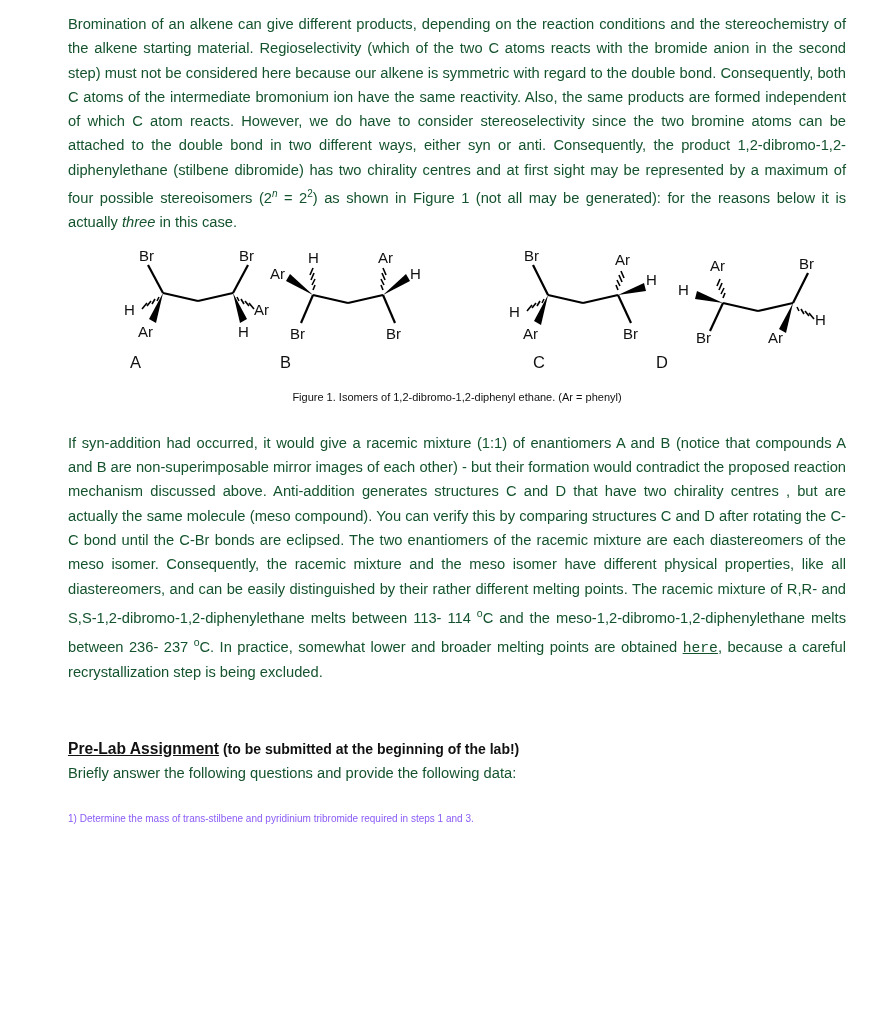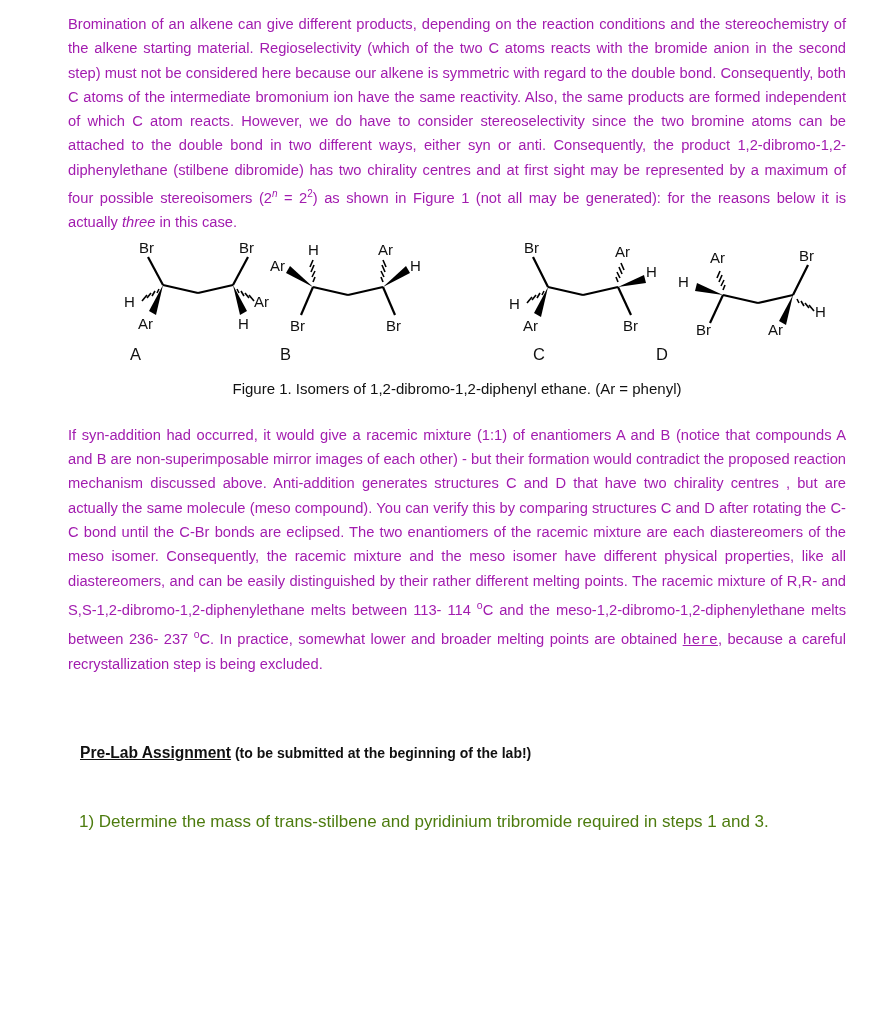--- a/index.html
+++ b/index.html
@@ -26,7 +26,7 @@
     font-size: 14.7px;
     line-height: 24.3px;
     text-align: justify;
-    color: #a21caf;
+    color: #14532d;
   }
   .figure-block {
     position: relative;

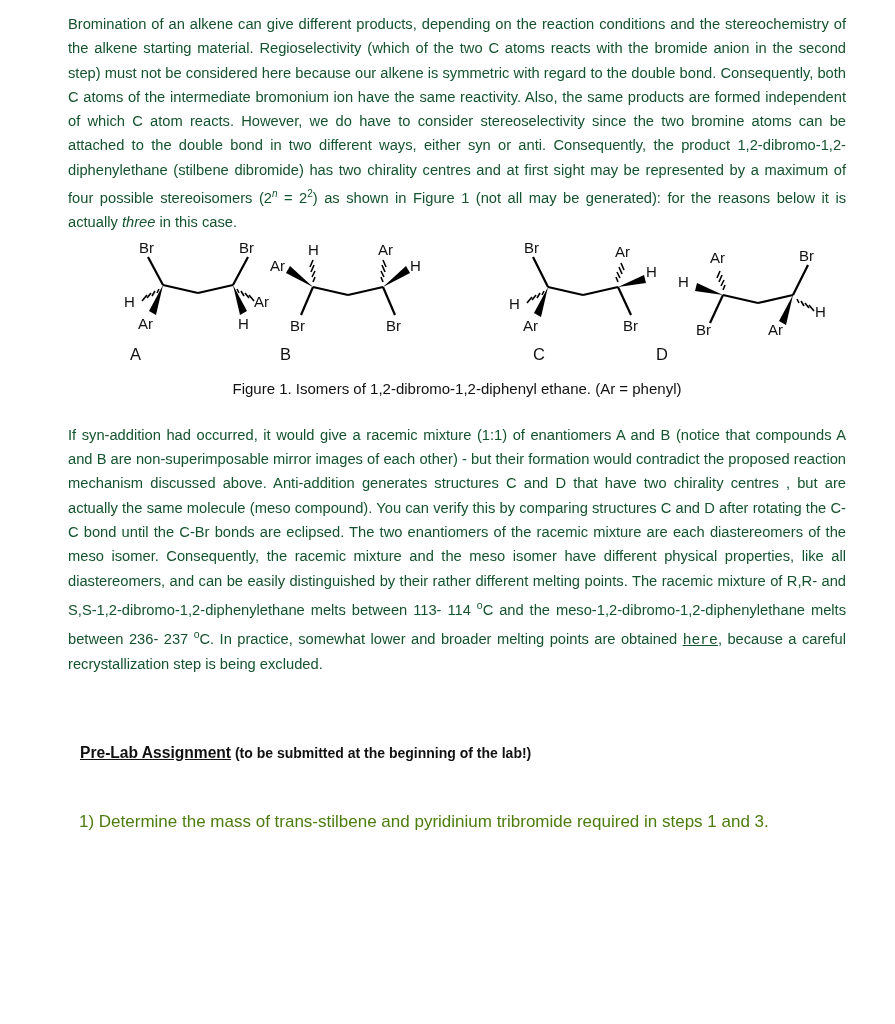--- a/index.html
+++ b/index.html
@@ -32,7 +32,7 @@
     position: relative;
     width: 778px;
     height: 142px;
-    margin-top: 0;
+    margin-top: 8px;
   }
   .struct {
     position: absolute;

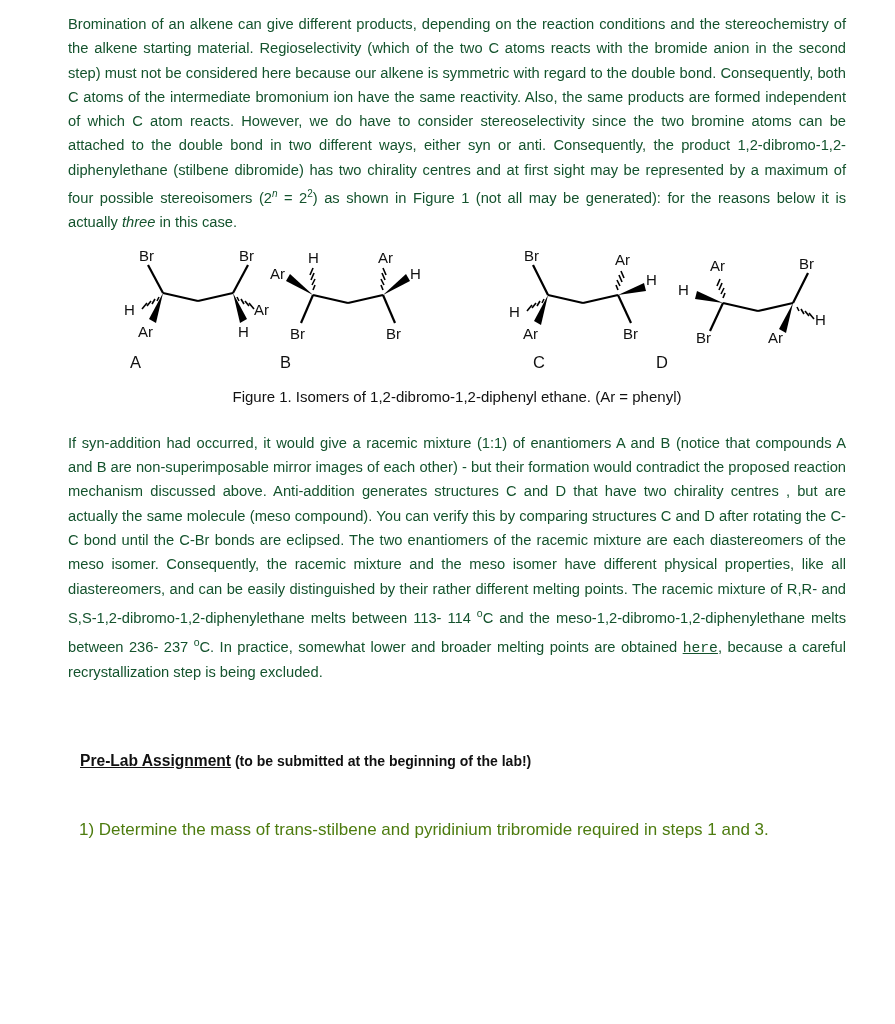--- a/index.html
+++ b/index.html
@@ -45,7 +45,7 @@
   }
   .fig-caption {
     margin: 0;
-    font-size: 15px;
+    font-size: 11px;
     line-height: 24.3px;
     text-align: center;
     color: #111;

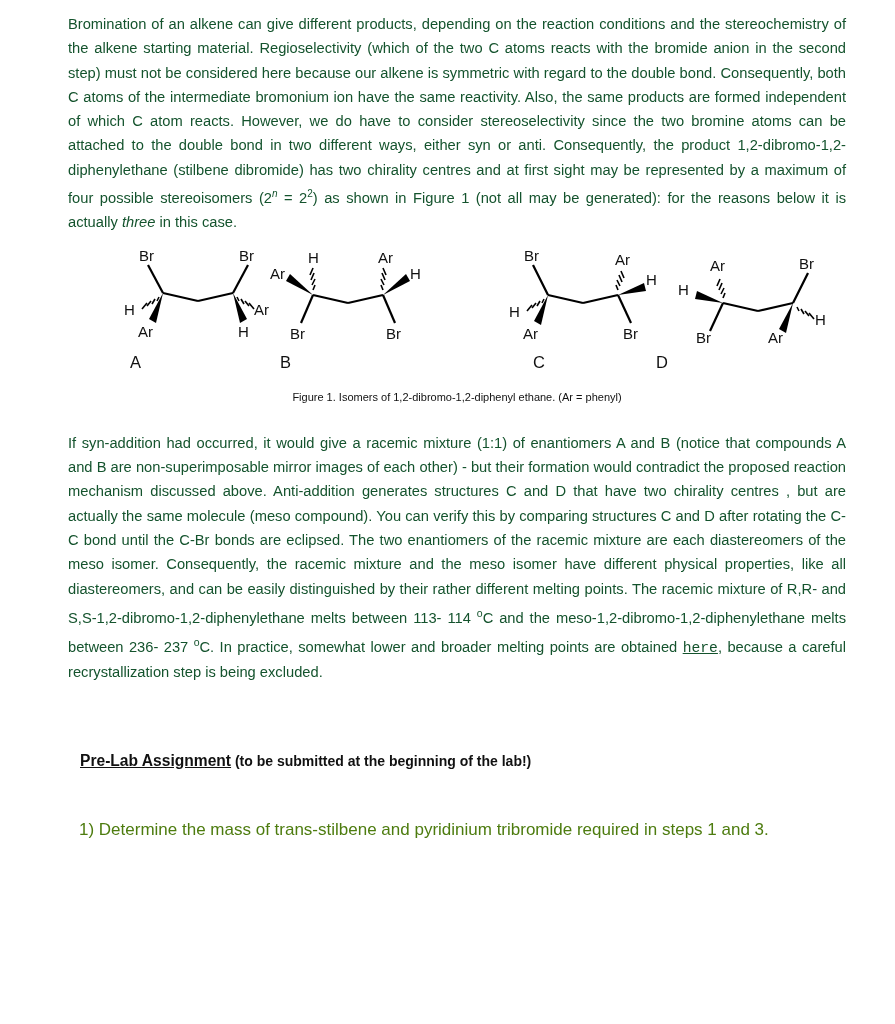--- a/index.html
+++ b/index.html
@@ -65,7 +65,7 @@
   }
   u.inline-underline { text-decoration: underline; font-family: Liberation Mono, monospace; }
   .prelab-head {
-    margin: 12px;
+    margin: 0;
     font-size: 14.7px;
     line-height: 24.3px;
     color: #111;

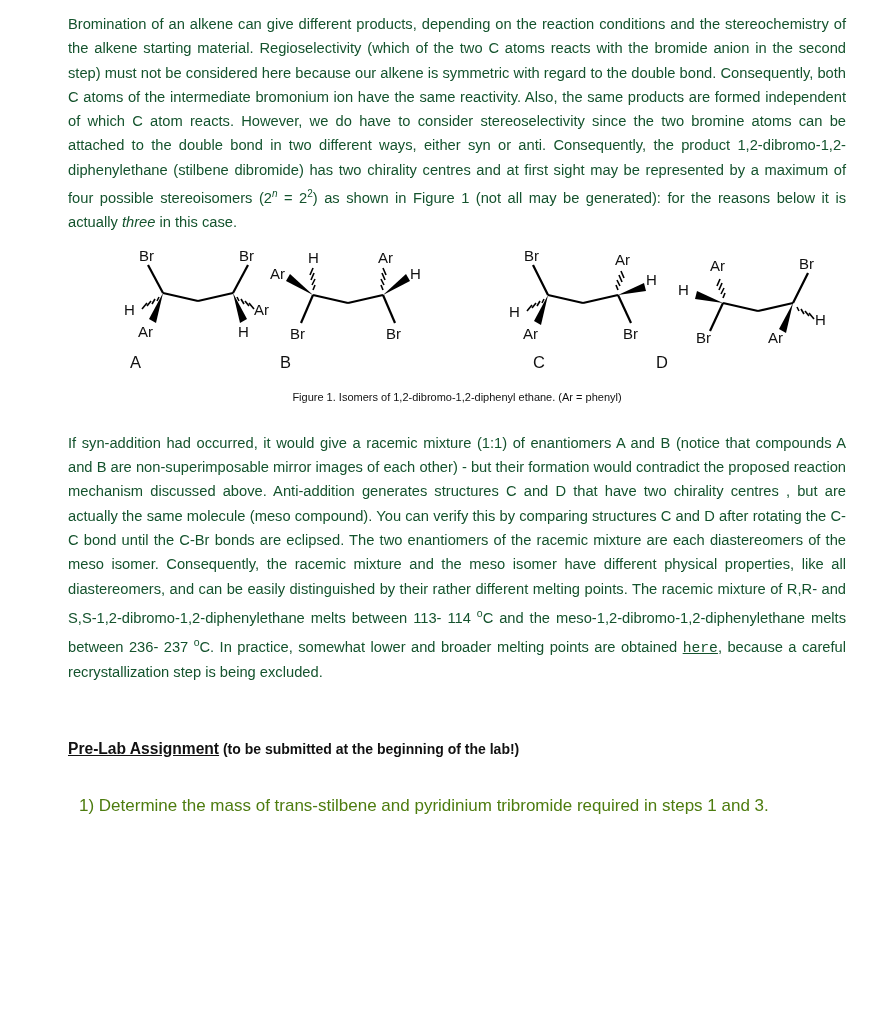--- a/index.html
+++ b/index.html
@@ -256,6 +256,7 @@
 
   <p class="prelab-head"><span class="prelab-title">Pre-Lab Assignment</span><span class="prelab-paren"> (to be submitted at the beginning of the lab!)</span></p>
 
+  <p class="body-text">Briefly answer the following questions and provide the following data:</p>
 
   <div class="spacer-sm"></div>
 

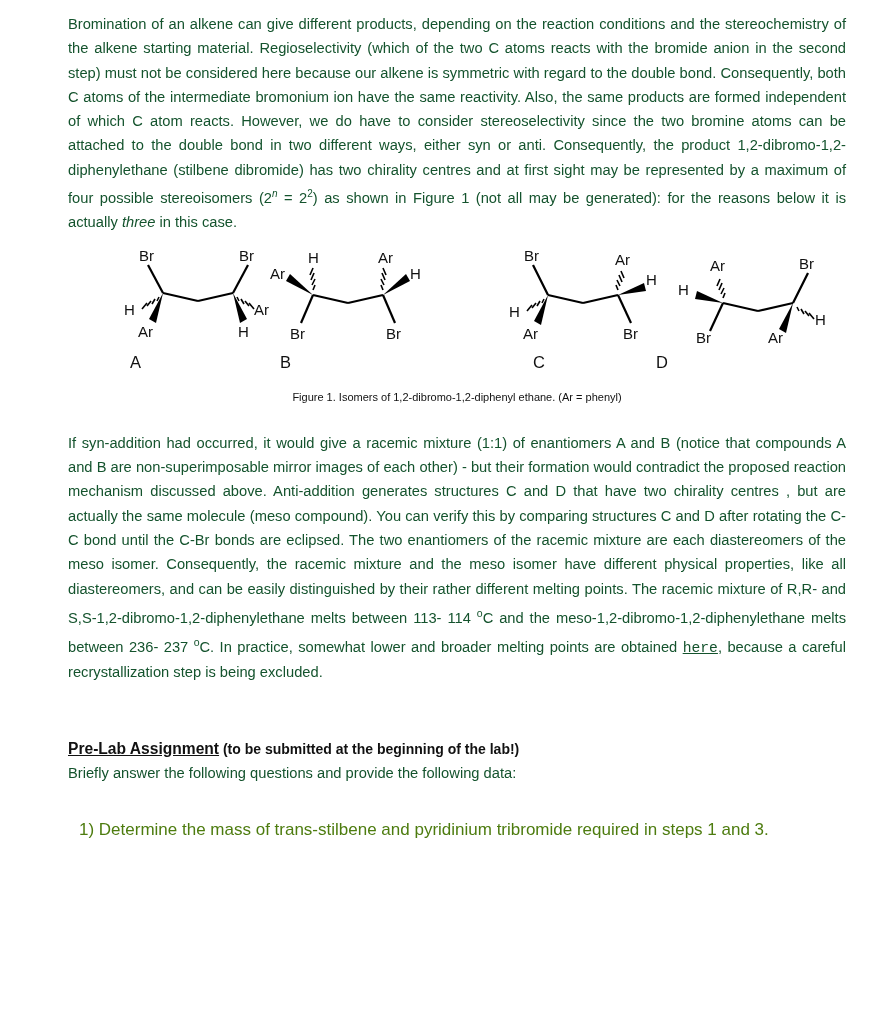--- a/index.html
+++ b/index.html
@@ -80,11 +80,11 @@
     font-size: 14px;
   }
   .q-text {
-    margin: 11px;
-    font-size: 17px;
+    margin: 0;
+    font-size: 10px;
     line-height: 24.3px;
     text-align: justify;
-    color: #4d7c0f;
+    color: #8b5cf6;
   }
   .spacer-sm { height: 22px; }
   .spacer-md { height: 44px; }

